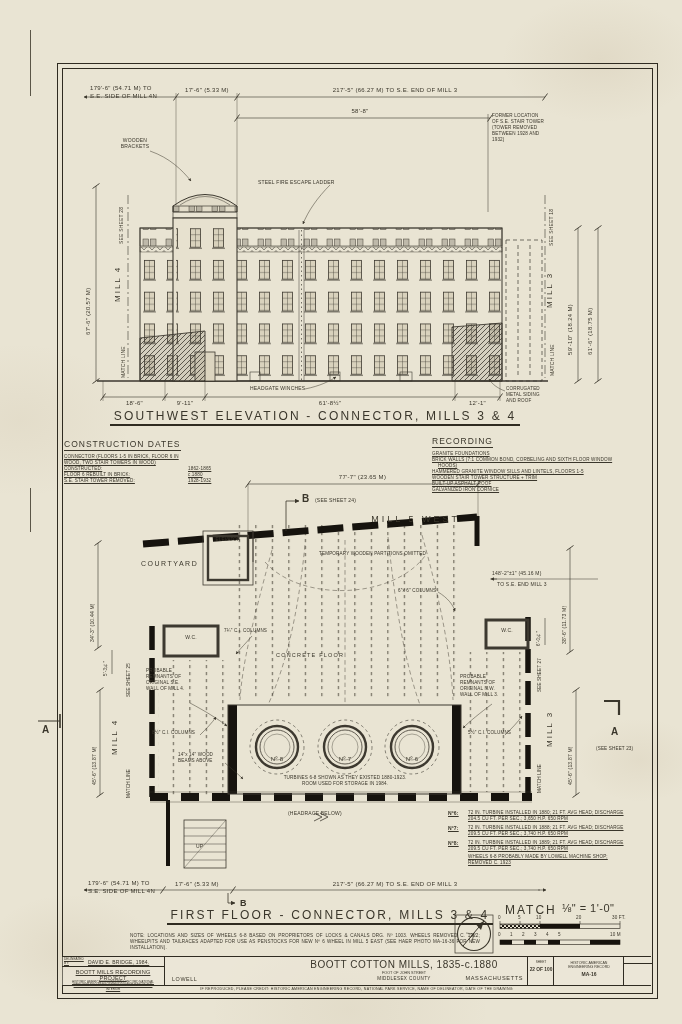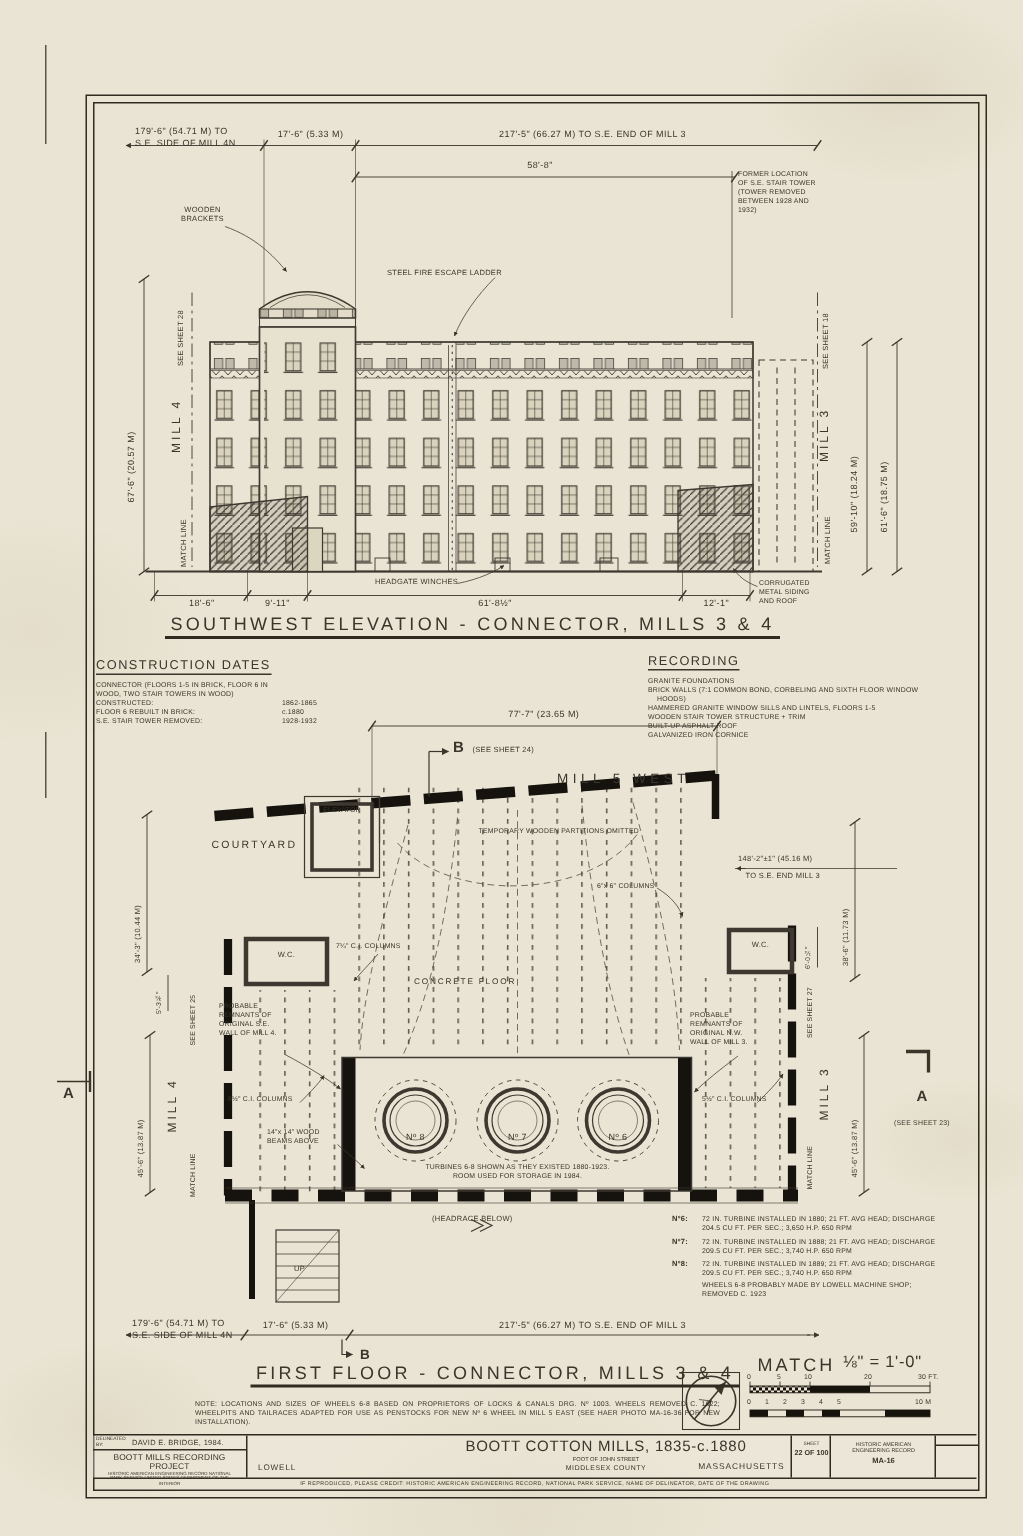--- a/index.html
+++ b/index.html
@@ -14,7 +14,7 @@
       radial-gradient(160px 110px at 20px 420px, rgba(150,125,85,.07), transparent 70%),
       #e9e4d3;
   }
-  .abs{position:absolute;}
+  .abs{position:absolute;text-decoration:underline;}
   .lb{position:absolute;font-size:6px;line-height:1.25;letter-spacing:.3px;white-space:pre-line;}
   .lb5{position:absolute;font-size:5px;line-height:1.25;letter-spacing:.2px;white-space:pre-line;}
   .lb45{position:absolute;font-size:4.6px;line-height:1.3;letter-spacing:.15px;white-space:pre-line;}

